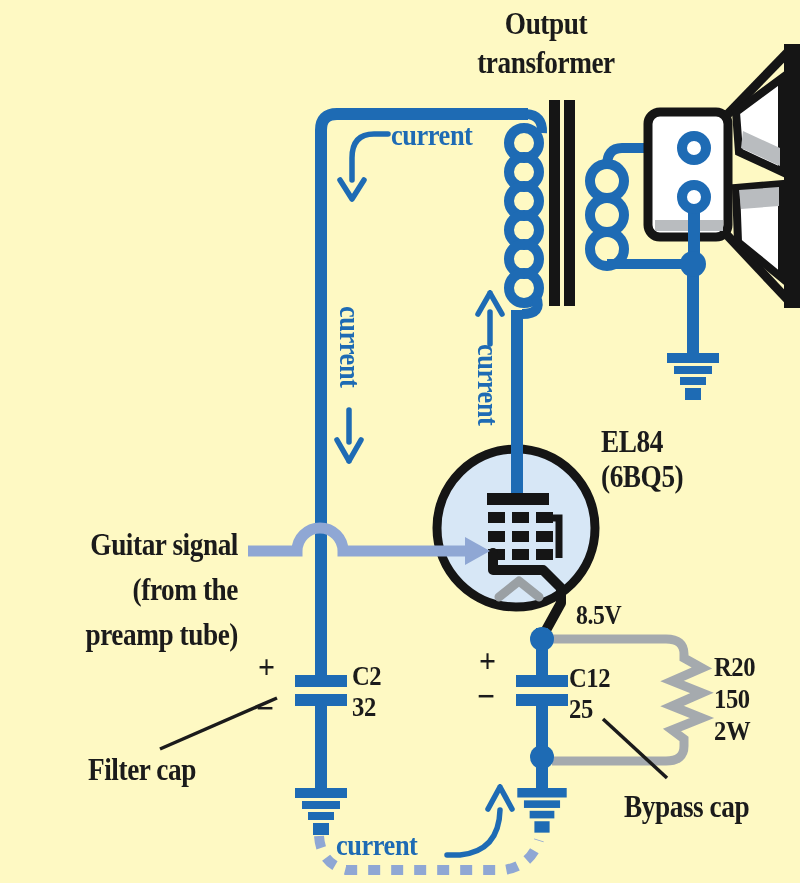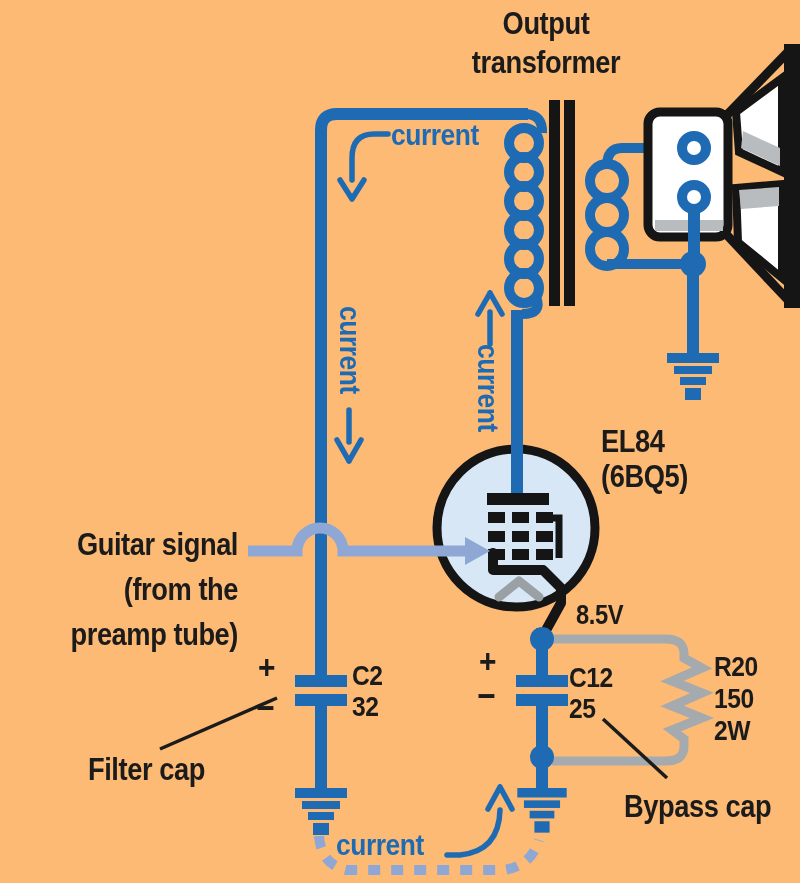--- a/index.html
+++ b/index.html
@@ -3,8 +3,8 @@
 <meta charset="utf-8">
 <style>
   html,body{margin:0;padding:0;background:#fff;}
-  #stage{position:relative;width:800px;height:883px;background:#fdba74;overflow:hidden;
-         font-family:Liberation Sans, sans-serif;}
+  #stage{position:relative;width:800px;height:883px;background:#fef9c3;overflow:hidden;
+         font-family:Liberation Serif, serif;}
   #cir{position:absolute;left:0;top:0;}
   .lbl{position:absolute;font-weight:700;color:#1b1b1b;white-space:nowrap;
        letter-spacing:-0.5px;line-height:1.08;}

